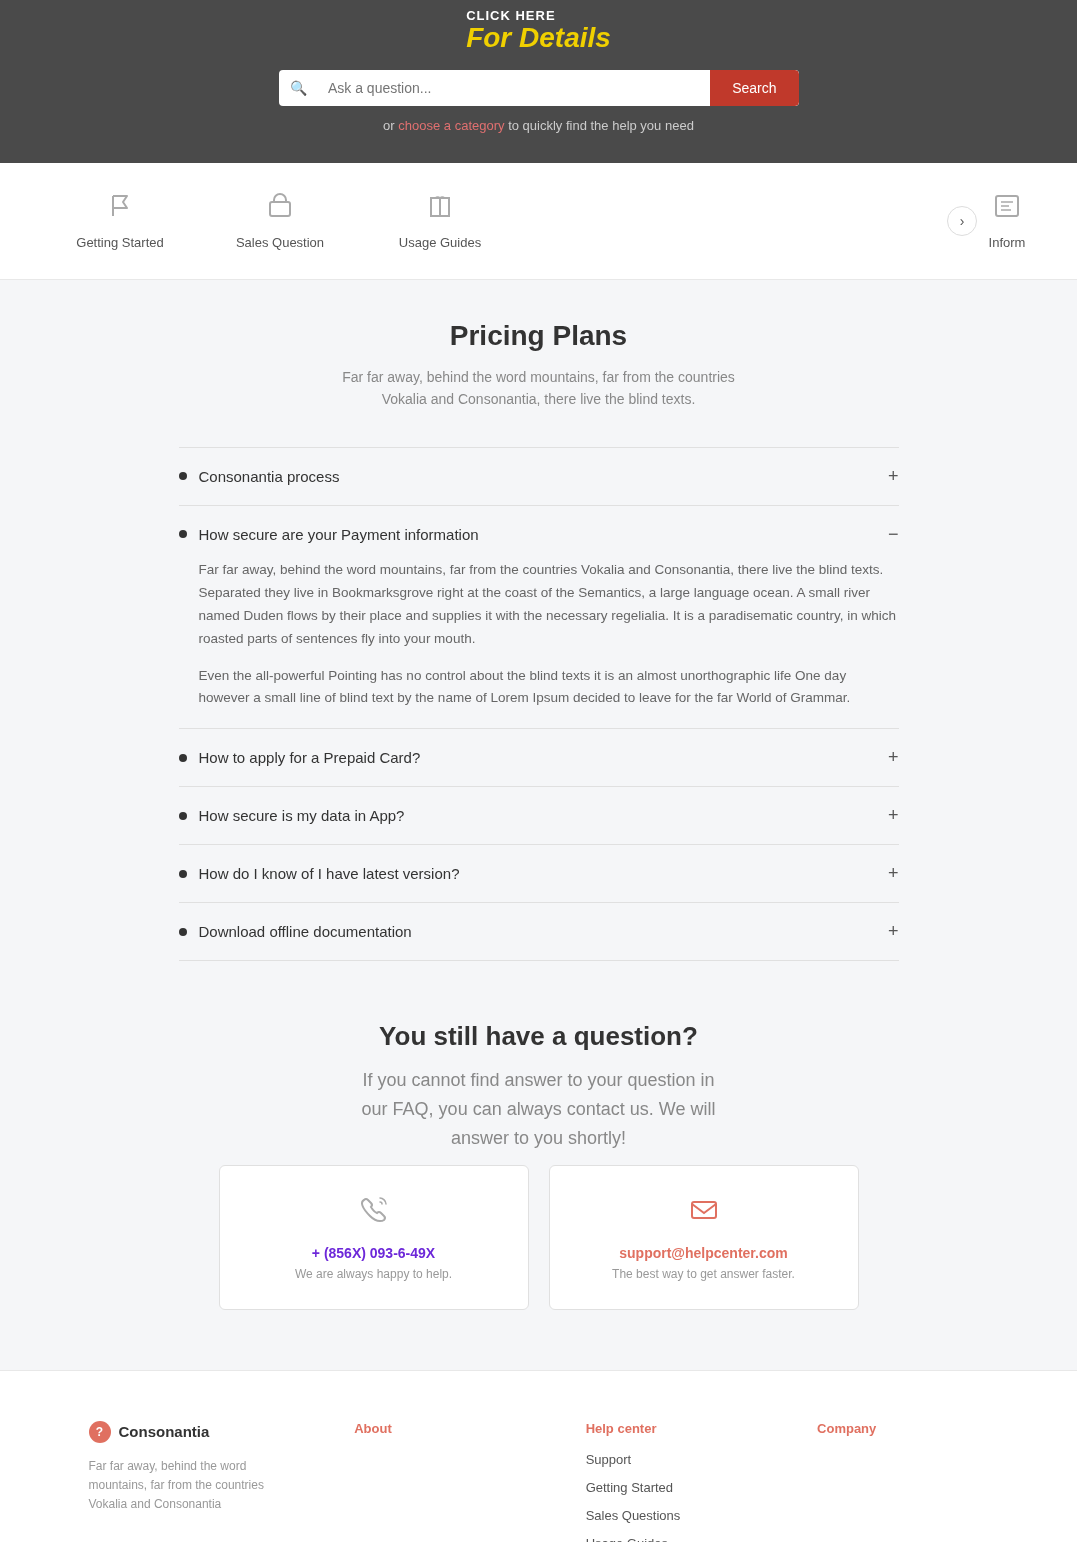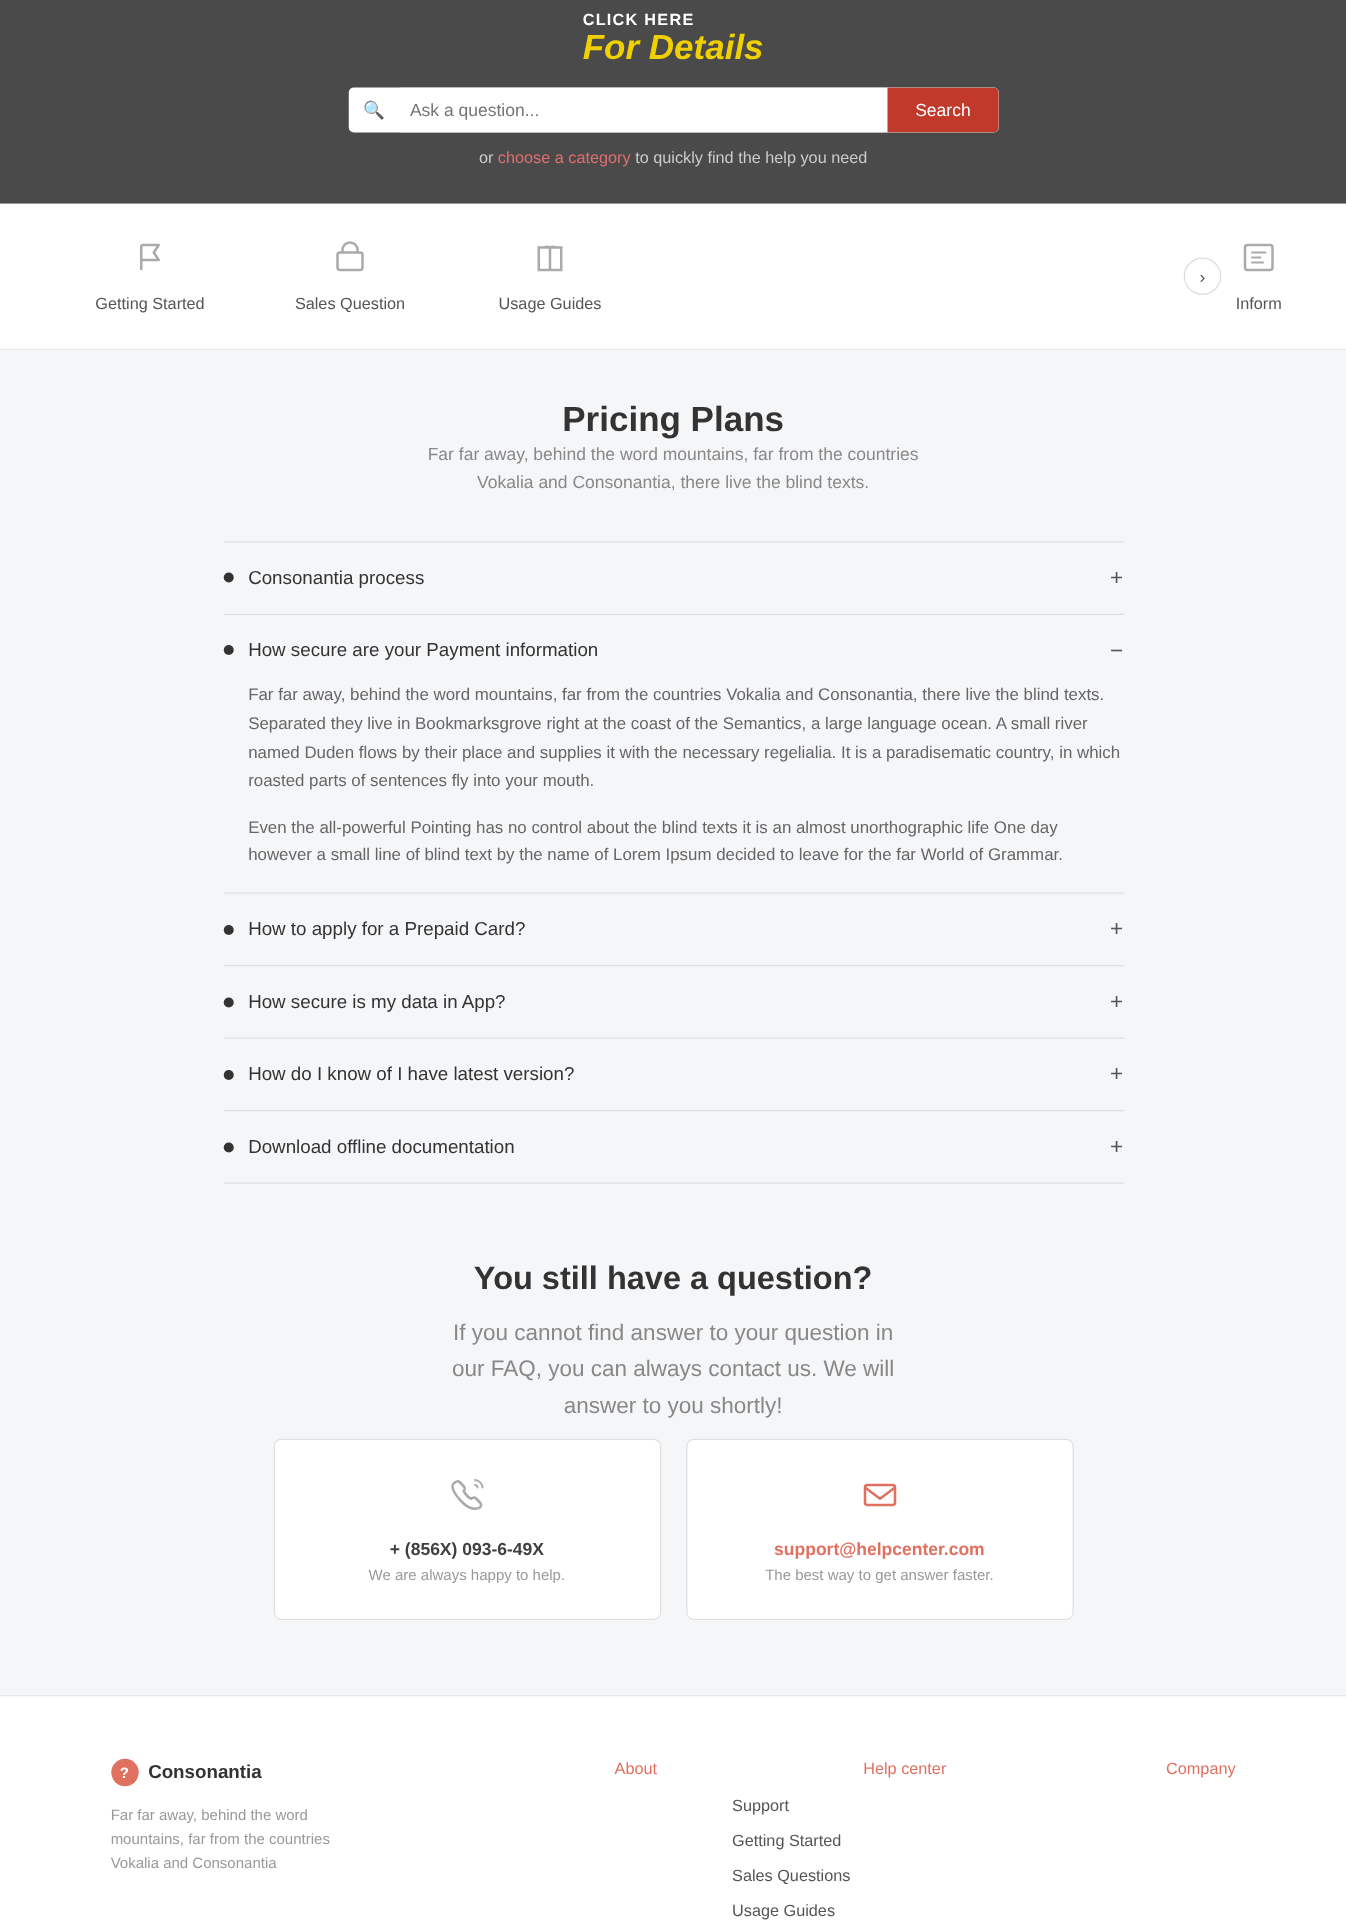--- a/index.html
+++ b/index.html
@@ -157,6 +157,7 @@
       font-size: 28px;
       font-weight: 600;
       color: #333;
+      margin-bottom: 14px;
     }
     .page-subtitle {
       text-align: center;

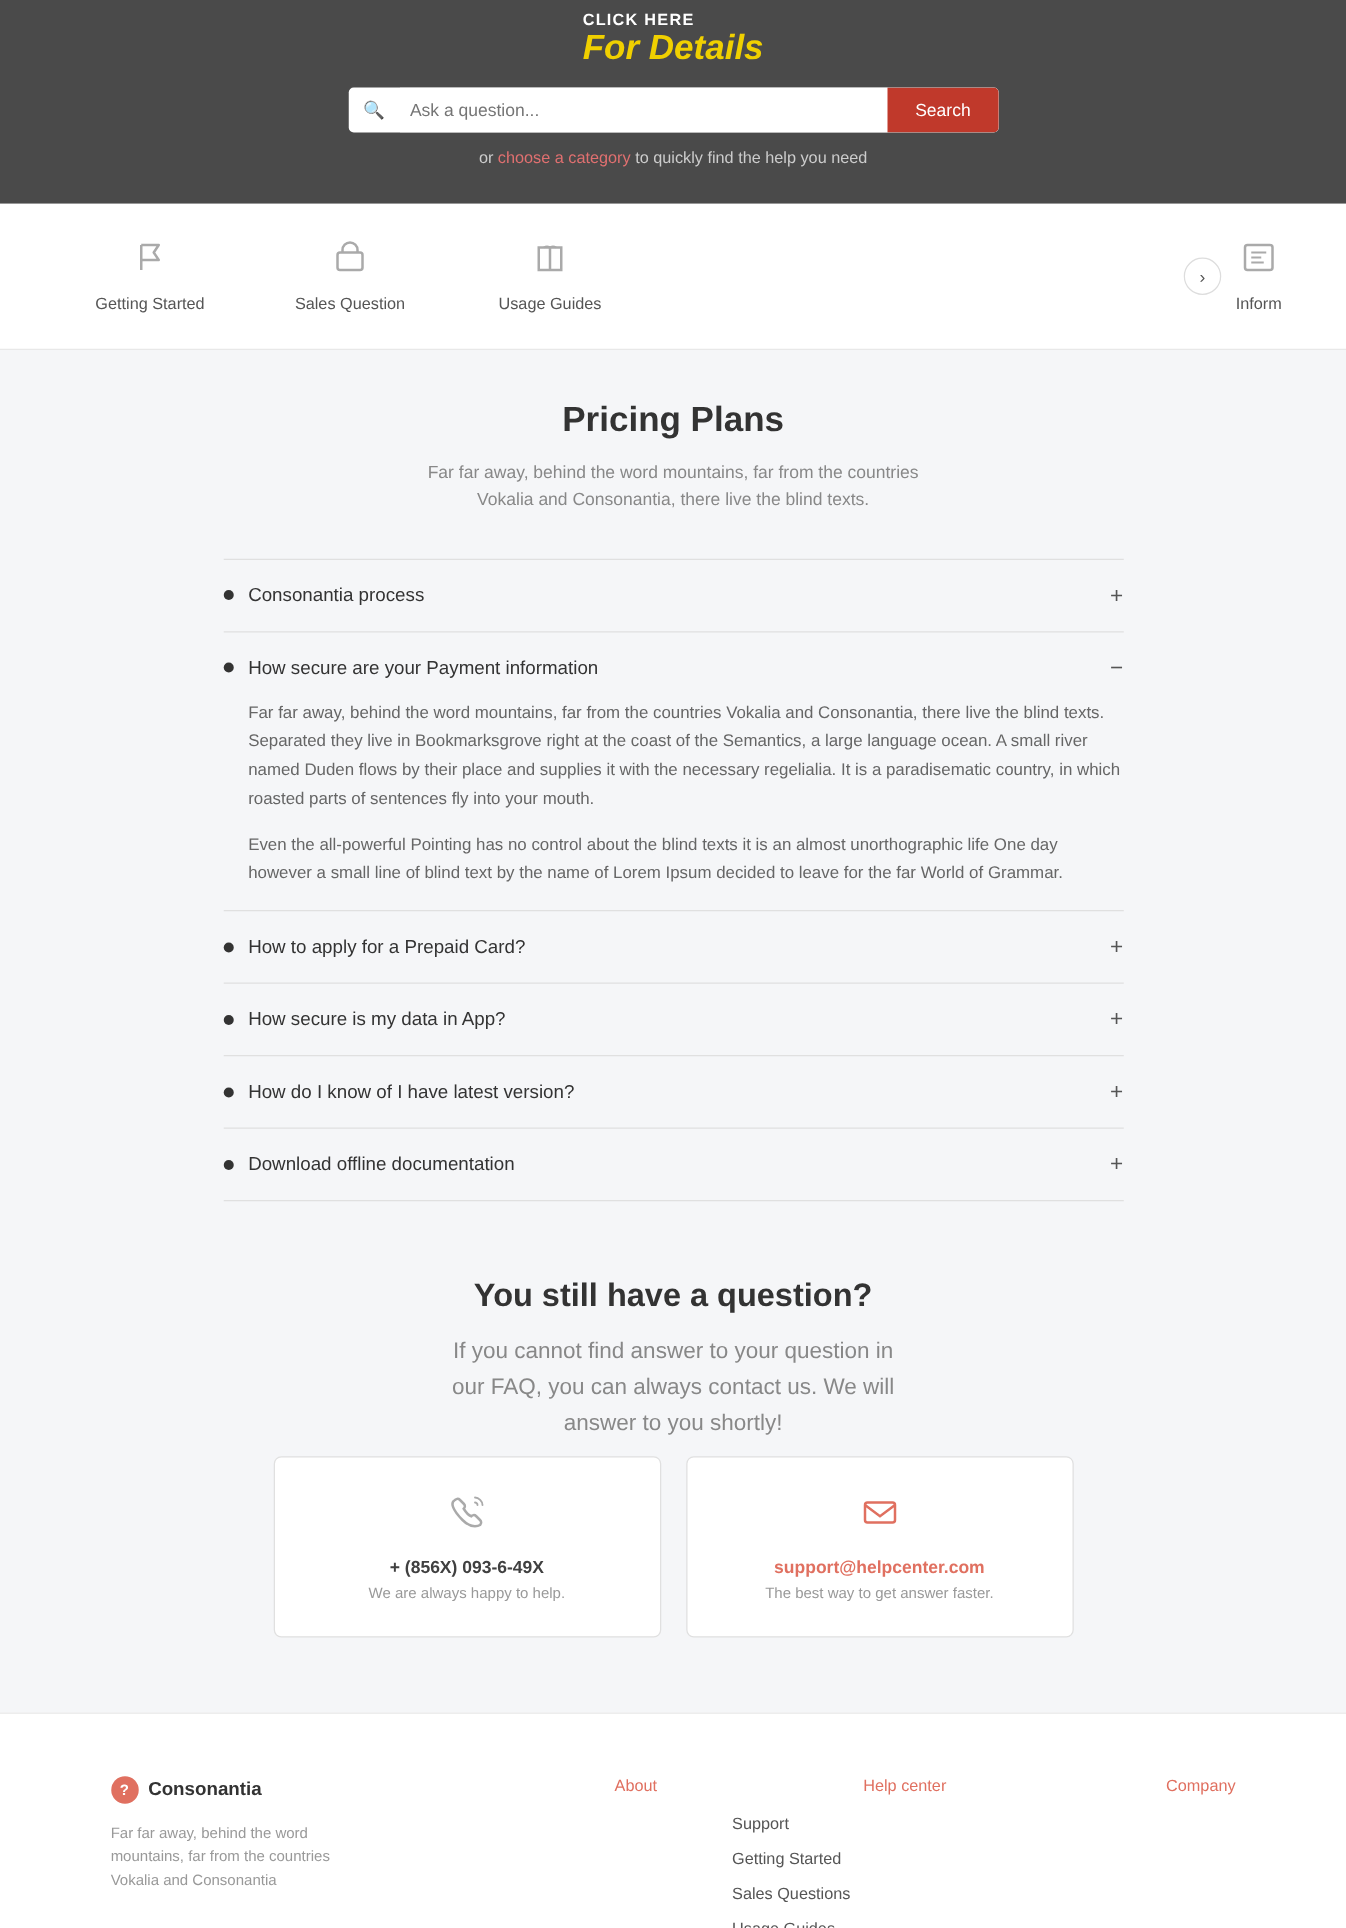--- a/index.html
+++ b/index.html
@@ -254,7 +254,7 @@
     .contact-card .card-main {
       font-size: 14px;
       font-weight: 600;
-      color: #404040;
+      color: #6d28d9;
       margin-bottom: 6px;
     }
     .contact-card .card-main.email {

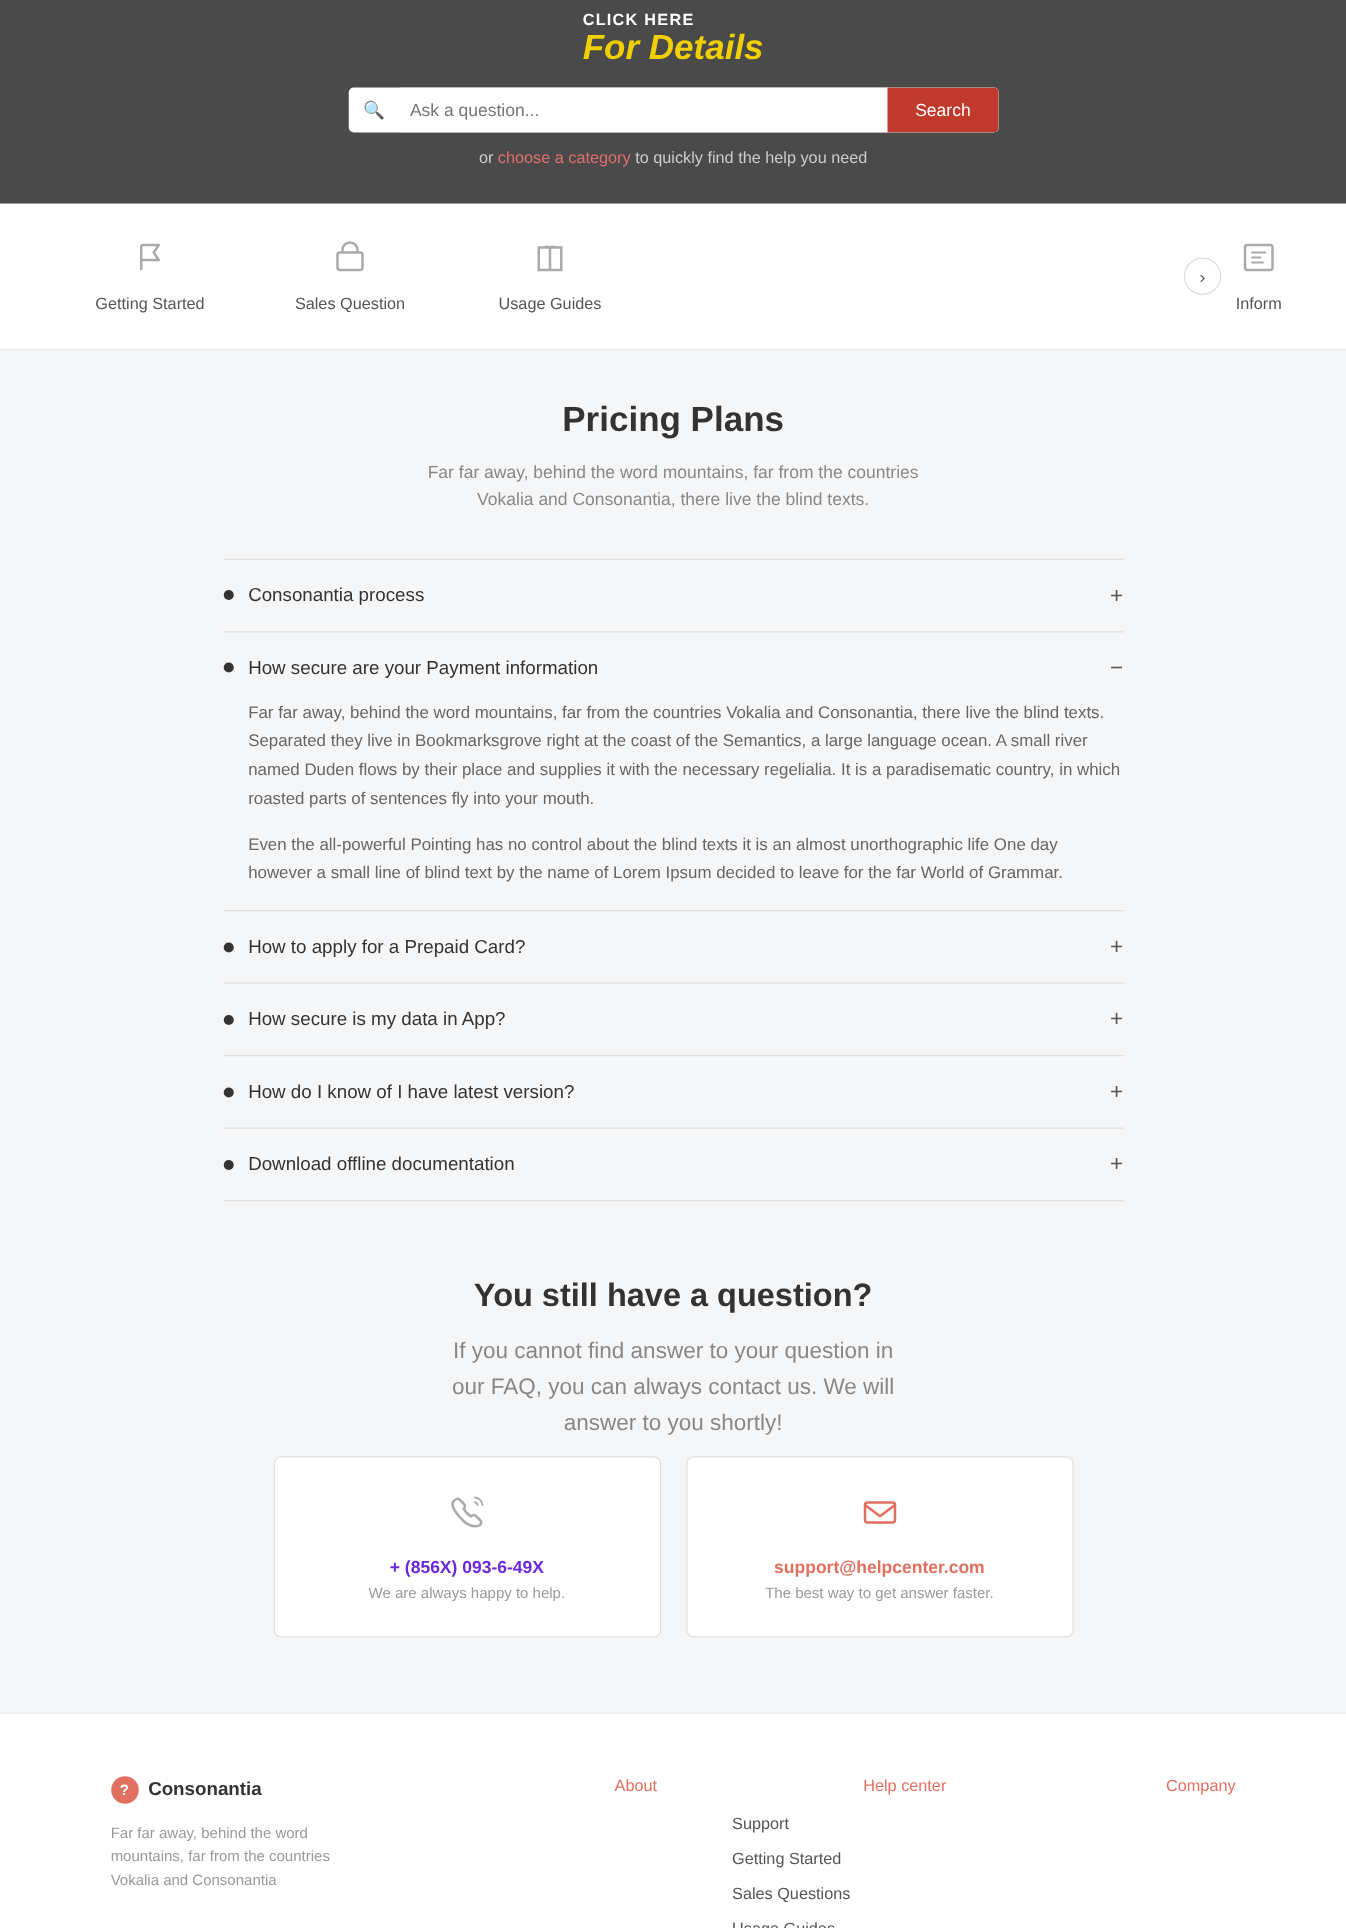--- a/index.html
+++ b/index.html
@@ -315,10 +315,9 @@
     }
     .footer-col-title {
       font-size: 13px;
-      font-weight: 400;
+      font-weight: 700;
       color: #e07060;
       margin-bottom: 14px;
-      text-align: right;
     }
     .footer-col ul {
       list-style: none;

